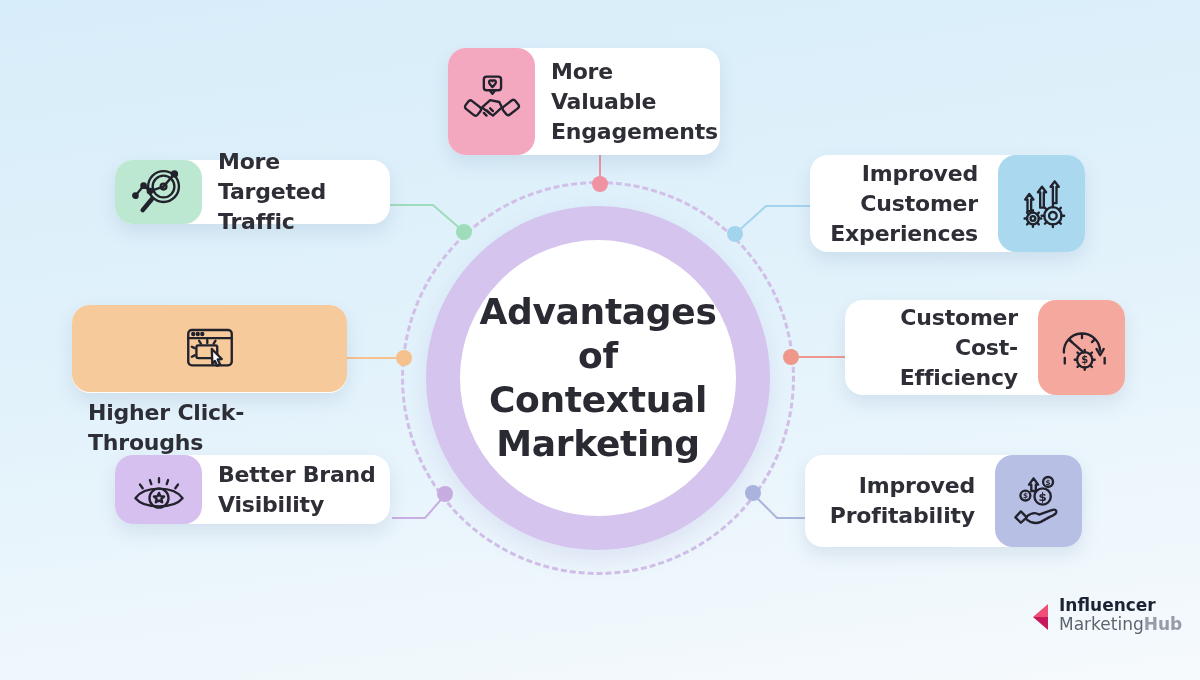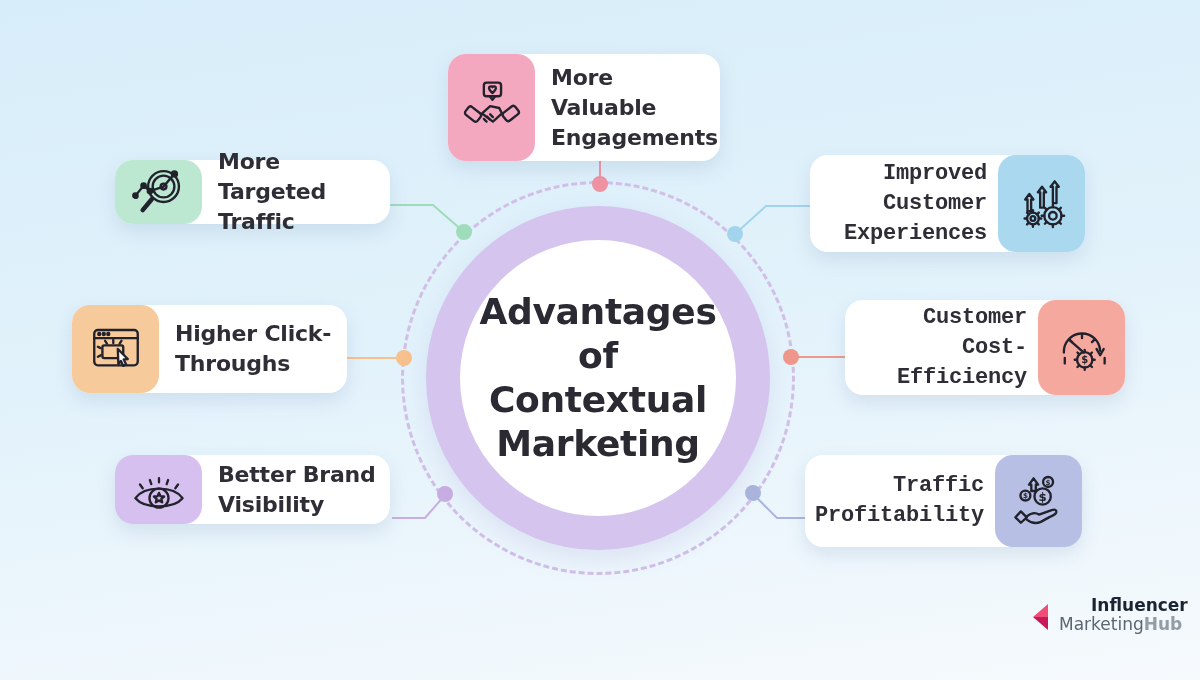--- a/index.html
+++ b/index.html
@@ -83,7 +83,7 @@
     <div class="center-title">Advantages of Contextual Marketing</div>
   </div>
 
-  <div class="card" style="left:448px; top:54px; width:272px; height:107px;">
+  <div class="card" style="left:448px; top:48px; width:272px; height:107px;">
     <div class="tile" style="background-color: rgb(243, 168, 192);">
       <svg width="58" height="58" viewBox="0 0 64 64">
         <rect x="23" y="4" width="19" height="15" rx="3"></rect>

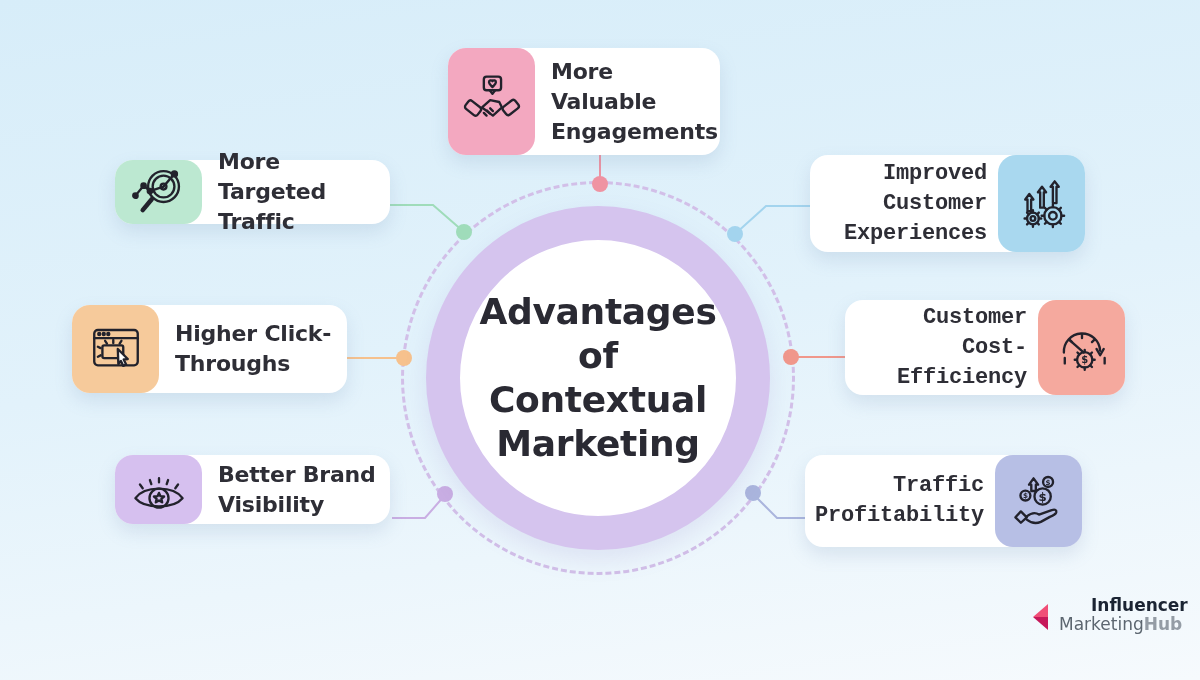--- a/index.html
+++ b/index.html
@@ -43,7 +43,7 @@
     flex: 1; display: flex; align-items: center; padding: 6px 14px 6px 16px;
   }
   .card.right-side { flex-direction: row-reverse; }
-  .card.right-side .label-wrap { justify-content: flex-end; text-align: right; padding: 6px 11px 6px 14px; font-family: Liberation Mono, monospace; }
+  .card.right-side .label-wrap { justify-content: flex-end; text-align: right; padding: 6px 20px 6px 14px; }
   .card-label { font-size: 22px; line-height: 30px; font-weight: 700; color: #2e2e36; letter-spacing: -0.2px; }
   .tile svg { stroke: #22222c; fill: none; stroke-width: 2.6; stroke-linecap: round; stroke-linejoin: round; }
   .tile svg text { fill: #22222c; stroke: none; font-weight: 700; font-family: "DejaVu Sans", sans-serif; }

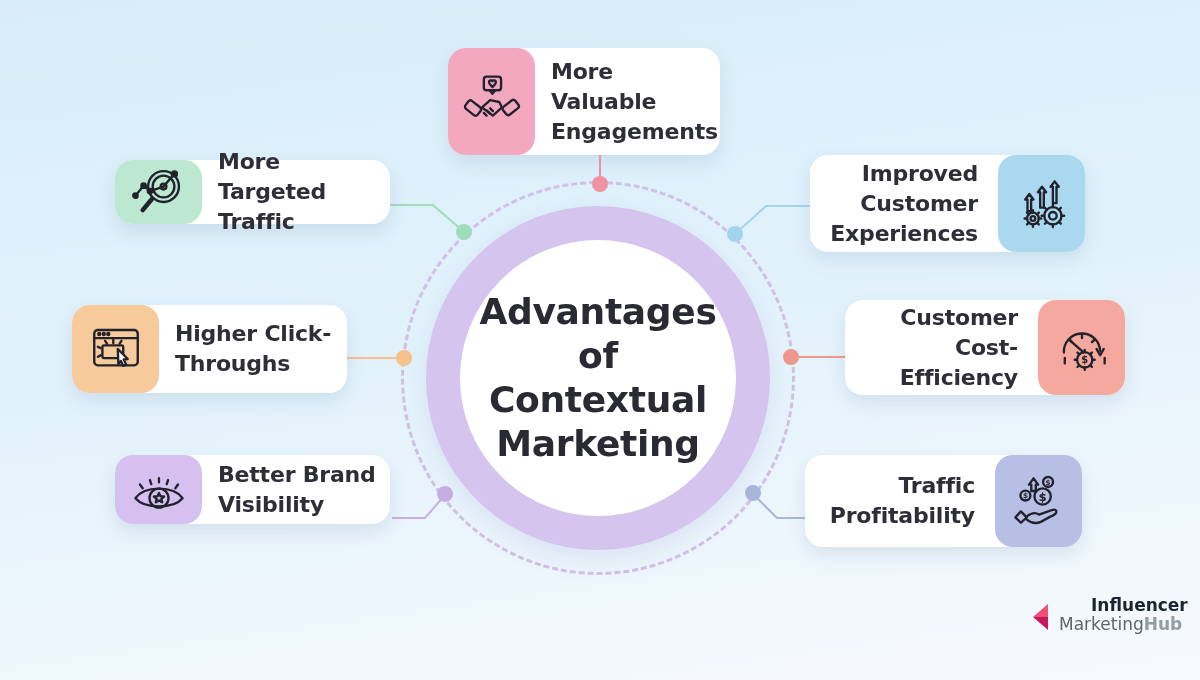--- a/index.html
+++ b/index.html
@@ -120,7 +120,7 @@
     </div>
   </div>
 
-  <div class="card" style="left:72px; top:305px; width:275px; height:88px;">
+  <div class="card" style="left:72px; top:305px; width:275px; height:88px;flex-direction:column;">
     <div class="tile" style="background-color: rgb(246, 202, 155);">
       <svg width="58" height="58" viewBox="0 0 64 64">
         <rect x="8" y="11" width="48" height="39" rx="4"></rect>

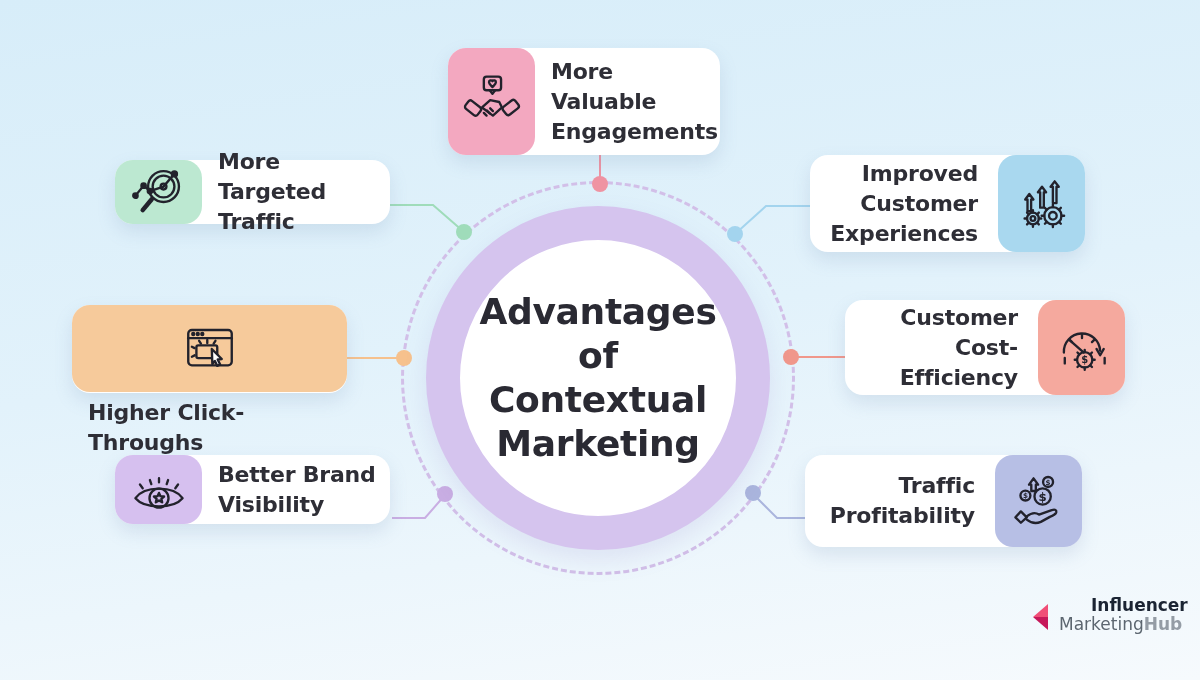--- a/index.html
+++ b/index.html
@@ -204,7 +204,7 @@
       </svg>
     </div>
     <div class="label-wrap">
-      <div class="card-label">Traffic Profitability</div>
+      <div class="card-label">Improved Profitability</div>
     </div>
   </div>
 

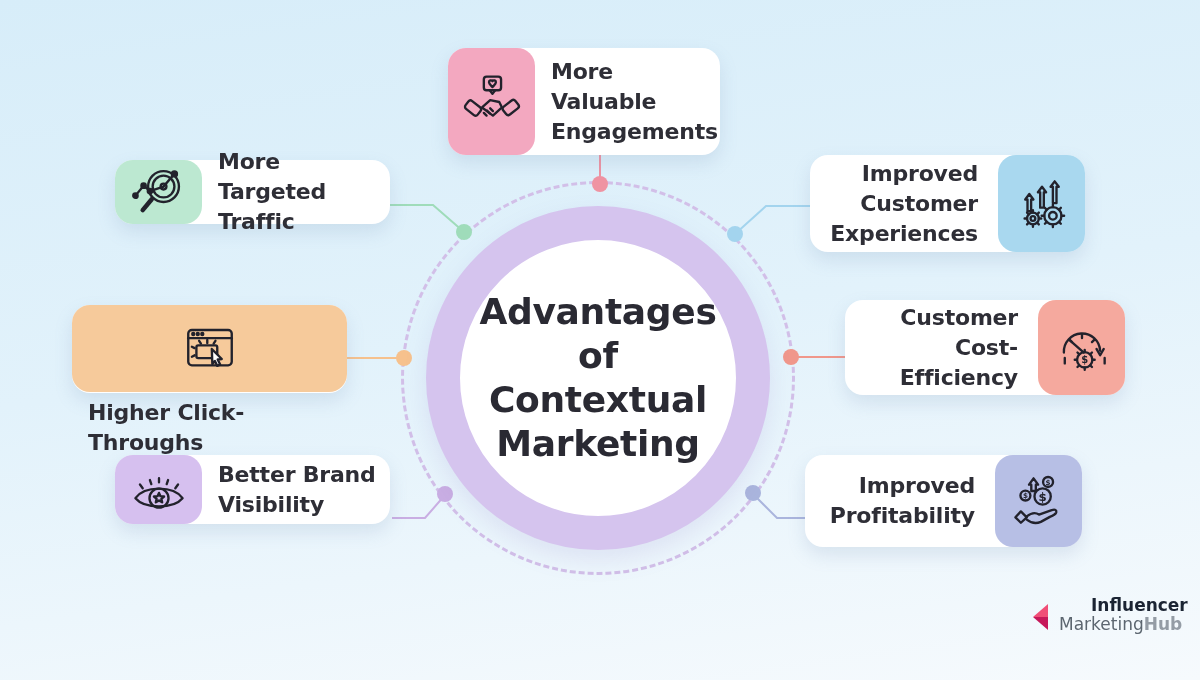--- a/index.html
+++ b/index.html
@@ -50,7 +50,7 @@
   
   .logo { position: absolute; left: 1032px; top: 596px; display: flex; align-items: flex-start; }
   .logo-mark { margin-top: 6px; margin-right: 5px; }
-  .logo-line1 { font-size: 17px; font-weight: 700; color: #1b2433; line-height: 19px; margin-left: 32px; }
+  .logo-line1 { font-size: 17px; font-weight: 700; color: #1b2433; line-height: 19px; }
   .logo-line2 { font-size: 17px; line-height: 19px; }
   .logo-marketing { color: #5c6670; margin-top: 11px; }
   .logo-hub { color: #949ca5; font-weight: bold; }

